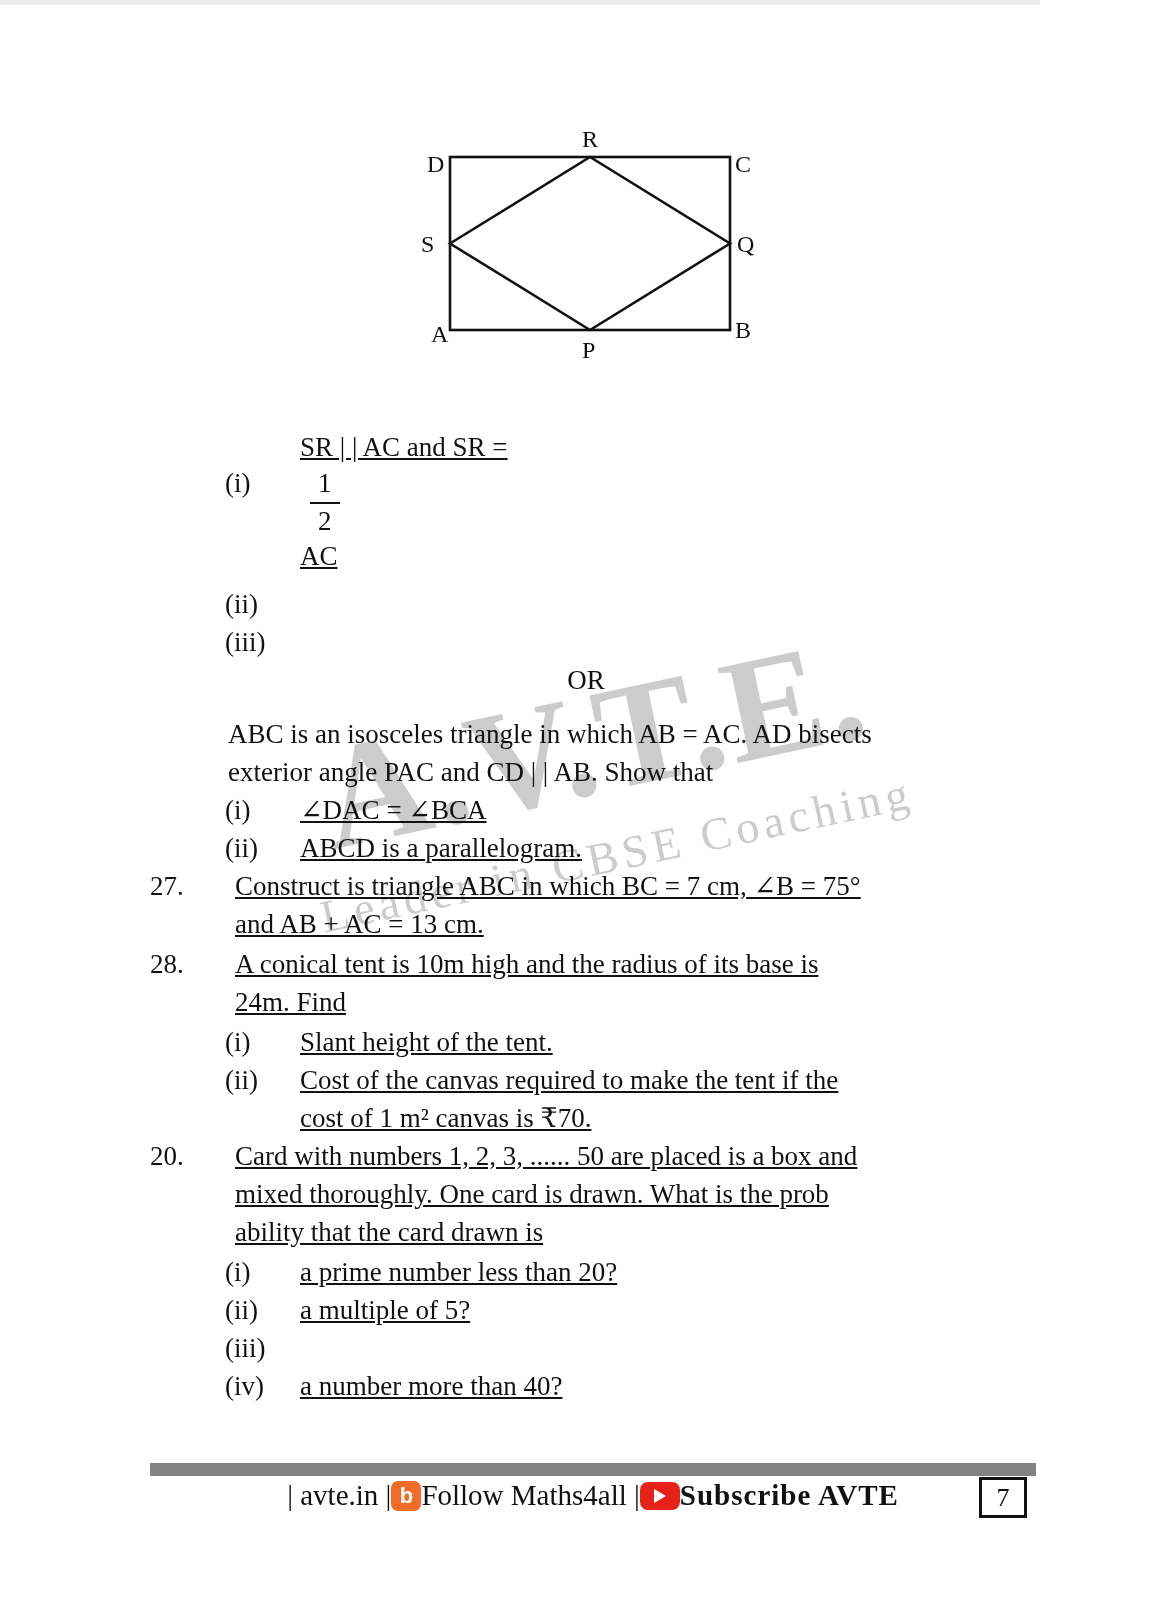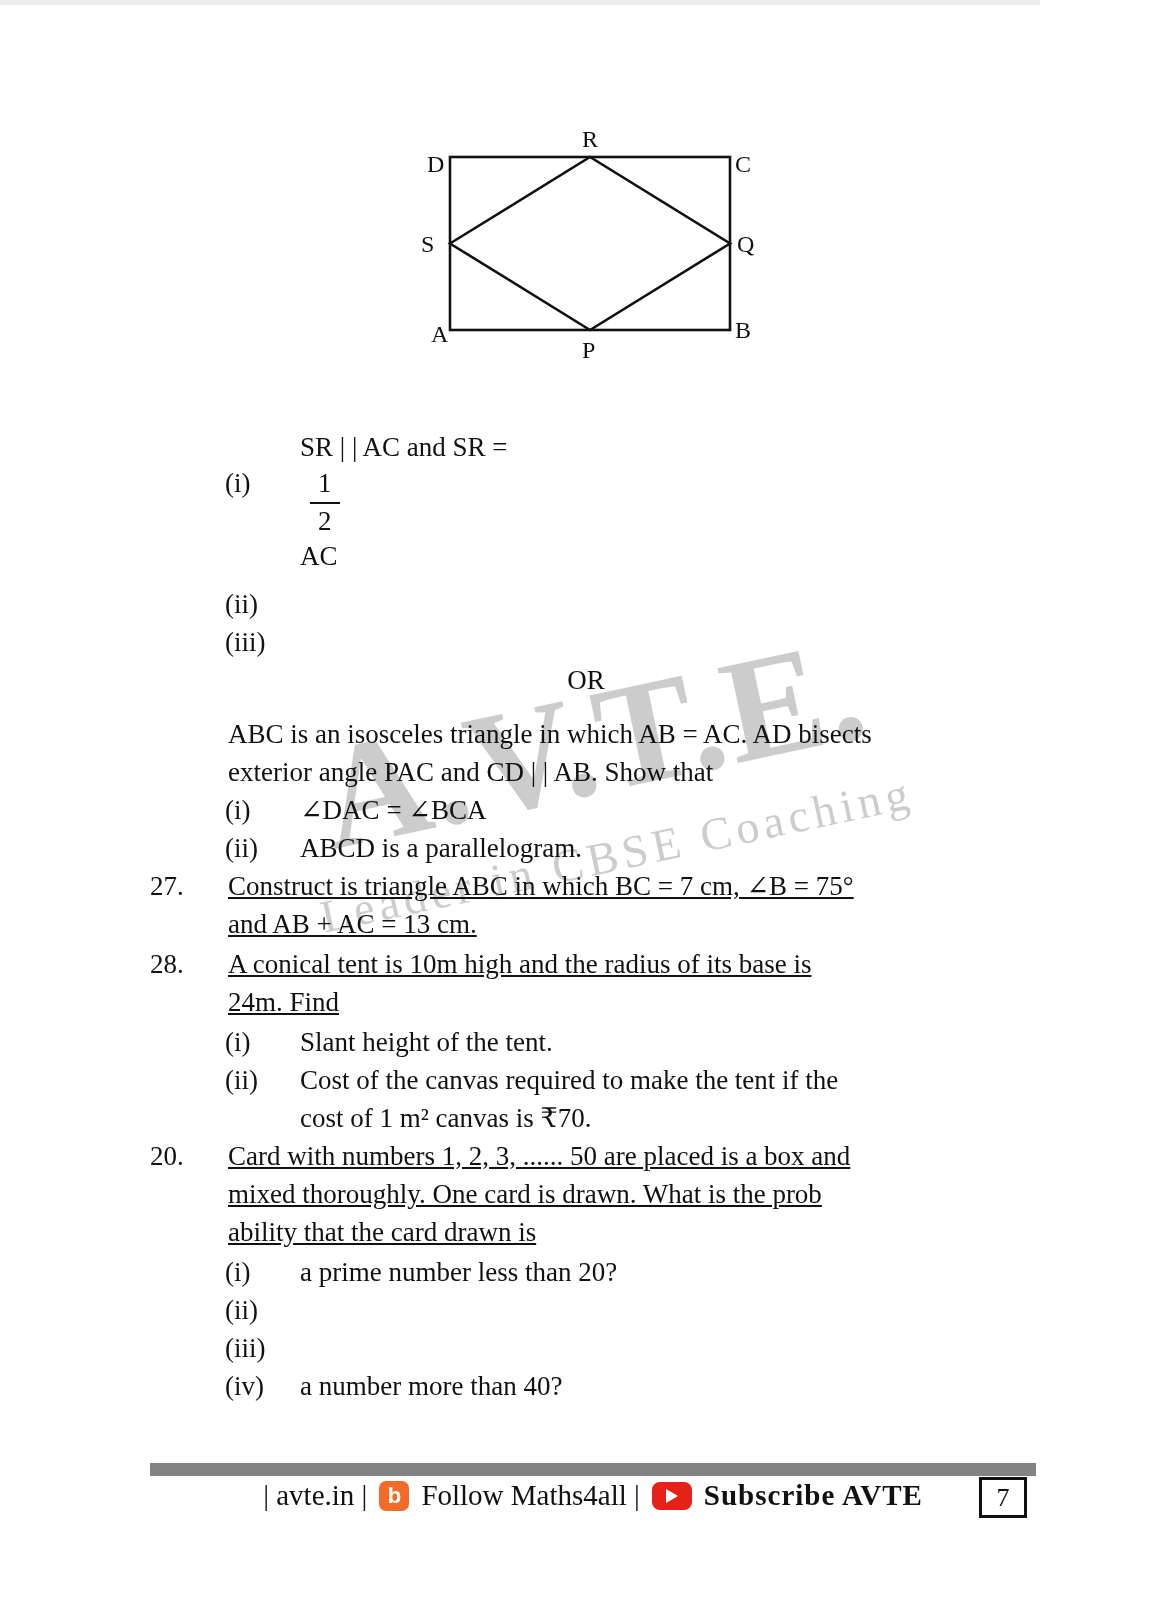--- a/index.html
+++ b/index.html
@@ -36,7 +36,7 @@
   .qtext { flex:1; white-space:pre-line;text-decoration:underline; }
   .subrow { display:flex; padding-left:75px; }
   .subnum { flex:0 0 75px; width:75px; }
-  .subtext { flex:1; white-space:pre-line; }
+  .subtext { flex:1; white-space:pre-line;text-decoration:underline; }
   .or { text-align:center; font-weight:normal; }
   .para { padding-left:78px; white-space:pre-line;margin-top:16px; }
 

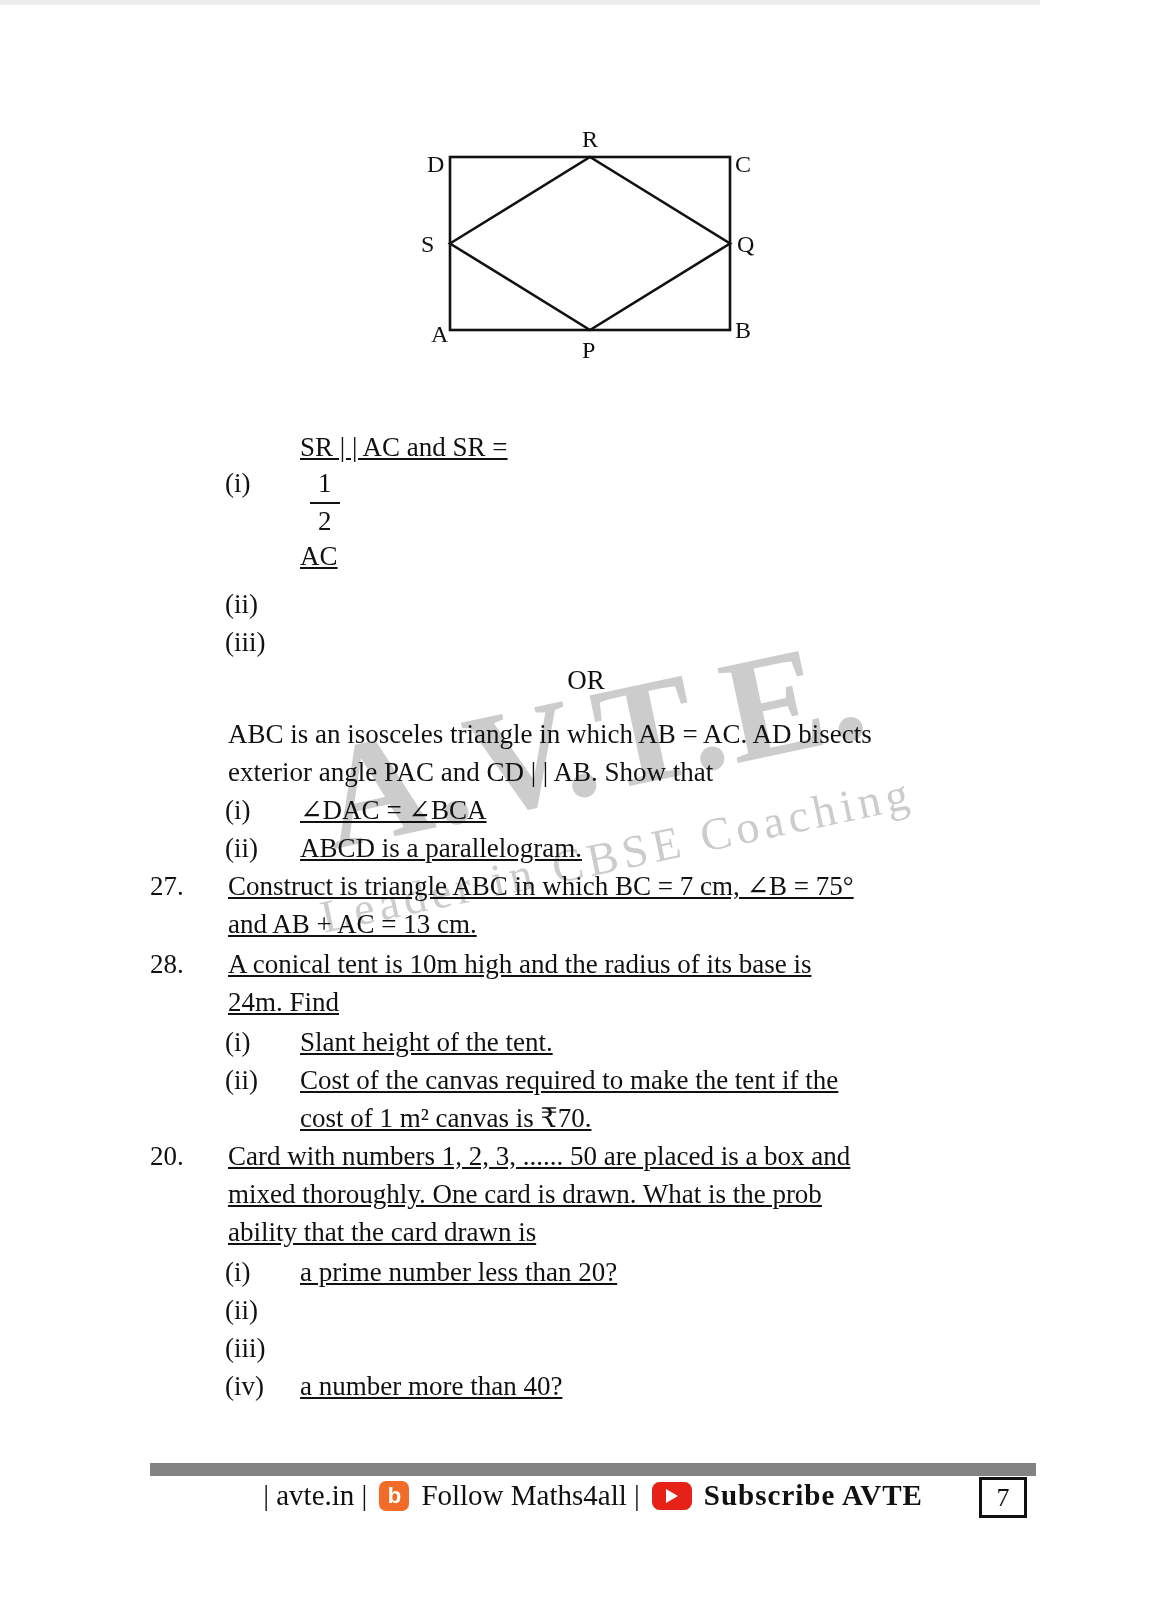--- a/index.html
+++ b/index.html
@@ -31,7 +31,7 @@
     position:absolute; left:150px; top:386px; width:872px;
     font-size:27px; line-height:38px; z-index:2;
   }
-  .qrow { display:flex; margin-bottom:2px; }
+  .qrow { display:flex; margin-bottom:2px;gap:7px; }
   .qnum { flex:0 0 78px; width:78px; }
   .qtext { flex:1; white-space:pre-line;text-decoration:underline; }
   .subrow { display:flex; padding-left:75px; }

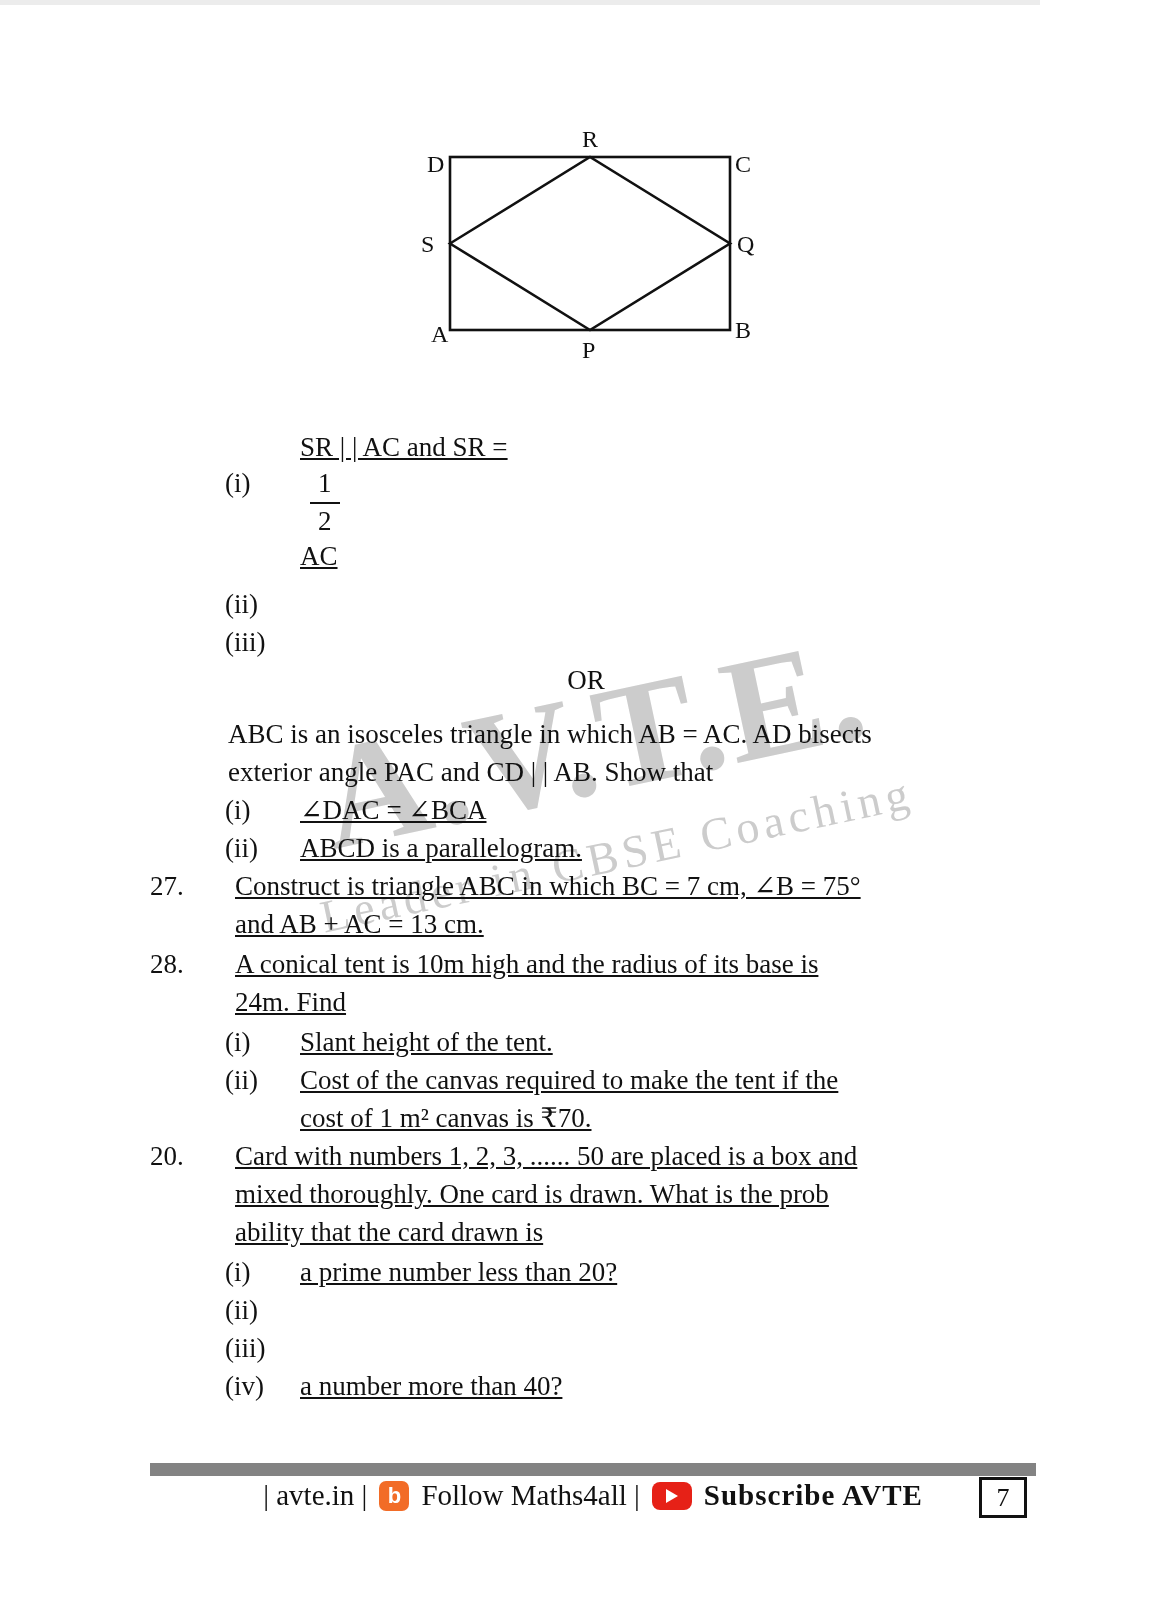--- a/index.html
+++ b/index.html
@@ -166,6 +166,7 @@
 
     <div class="subrow">
       <span class="subnum">(ii)</span>
+      <span class="subtext">a multiple of 5?</span>
     </div>
 
     <div class="subrow">

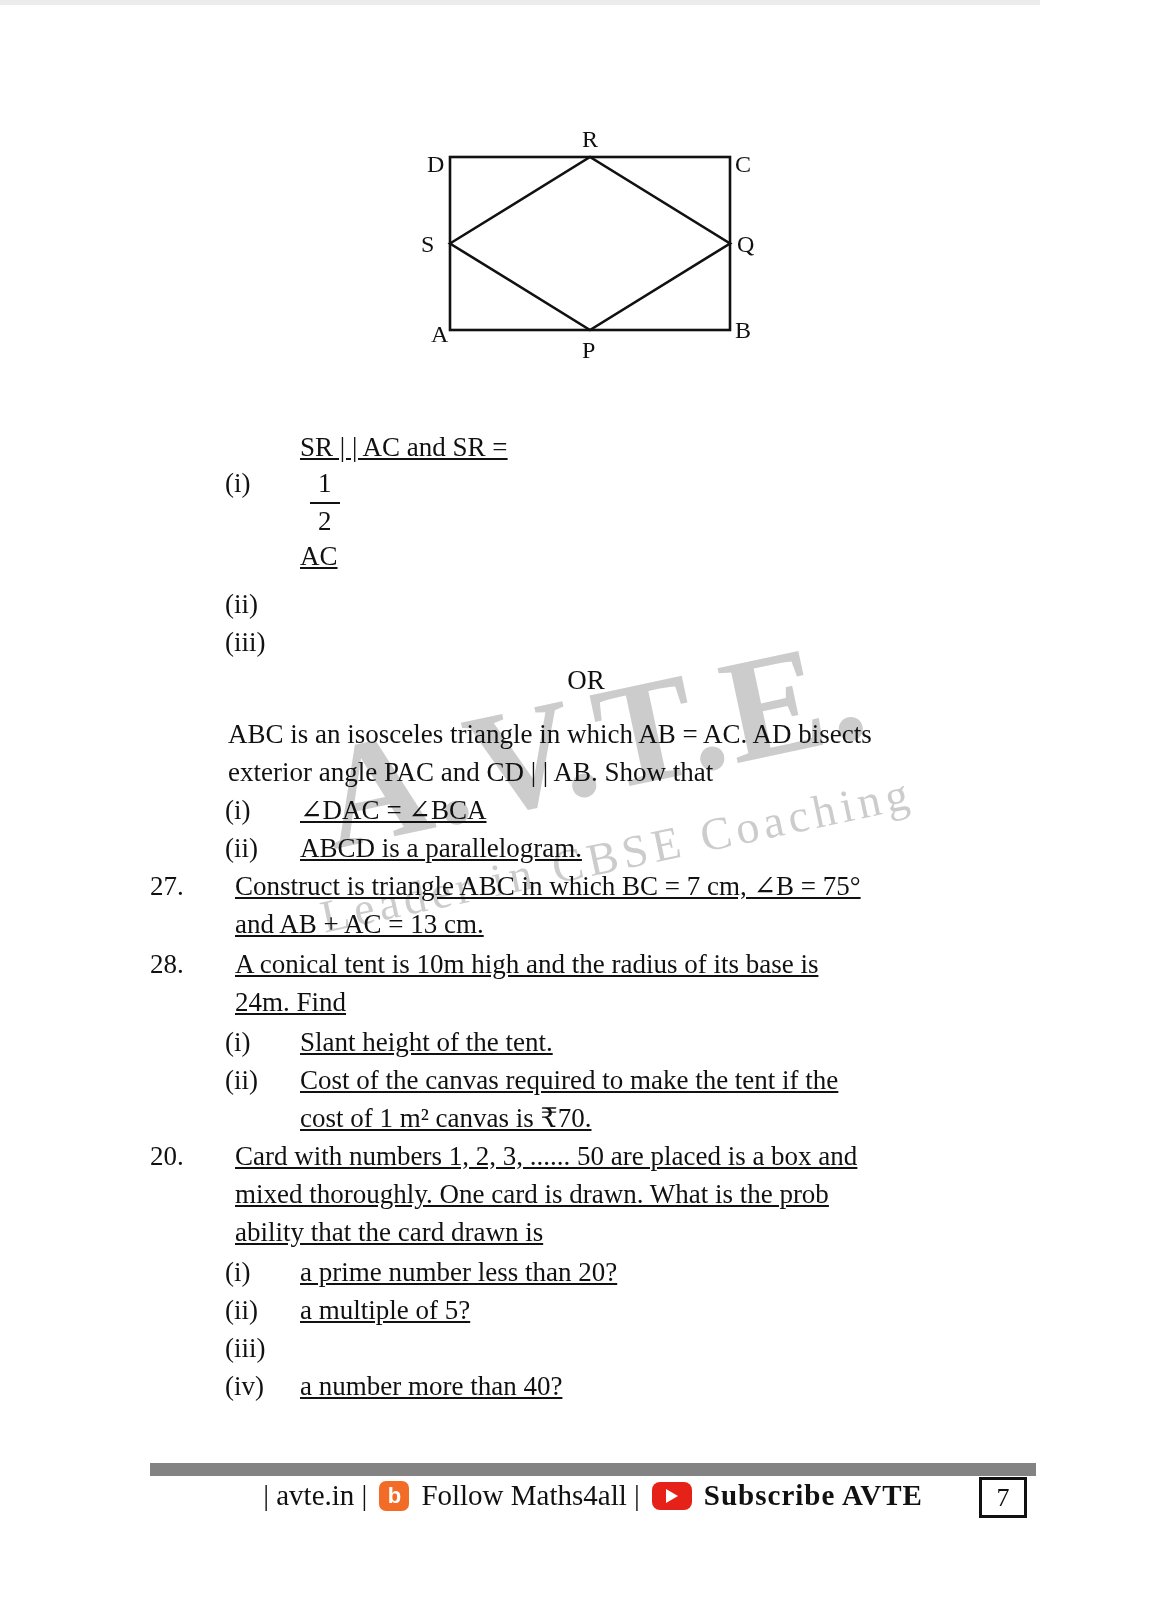--- a/index.html
+++ b/index.html
@@ -49,7 +49,7 @@
   .footer-bar { position:absolute; left:150px; top:1463px; width:886px; height:13px; background:#838383; z-index:2; }
   .footer {
     position:absolute; left:150px; top:1479px; width:886px;
-    display:flex; justify-content:center; align-items:center; gap:12px;
+    display:flex; justify-content:center; align-items:center; gap:0;
     font-size:29px; z-index:2;
   }
   .blogger-icon {

